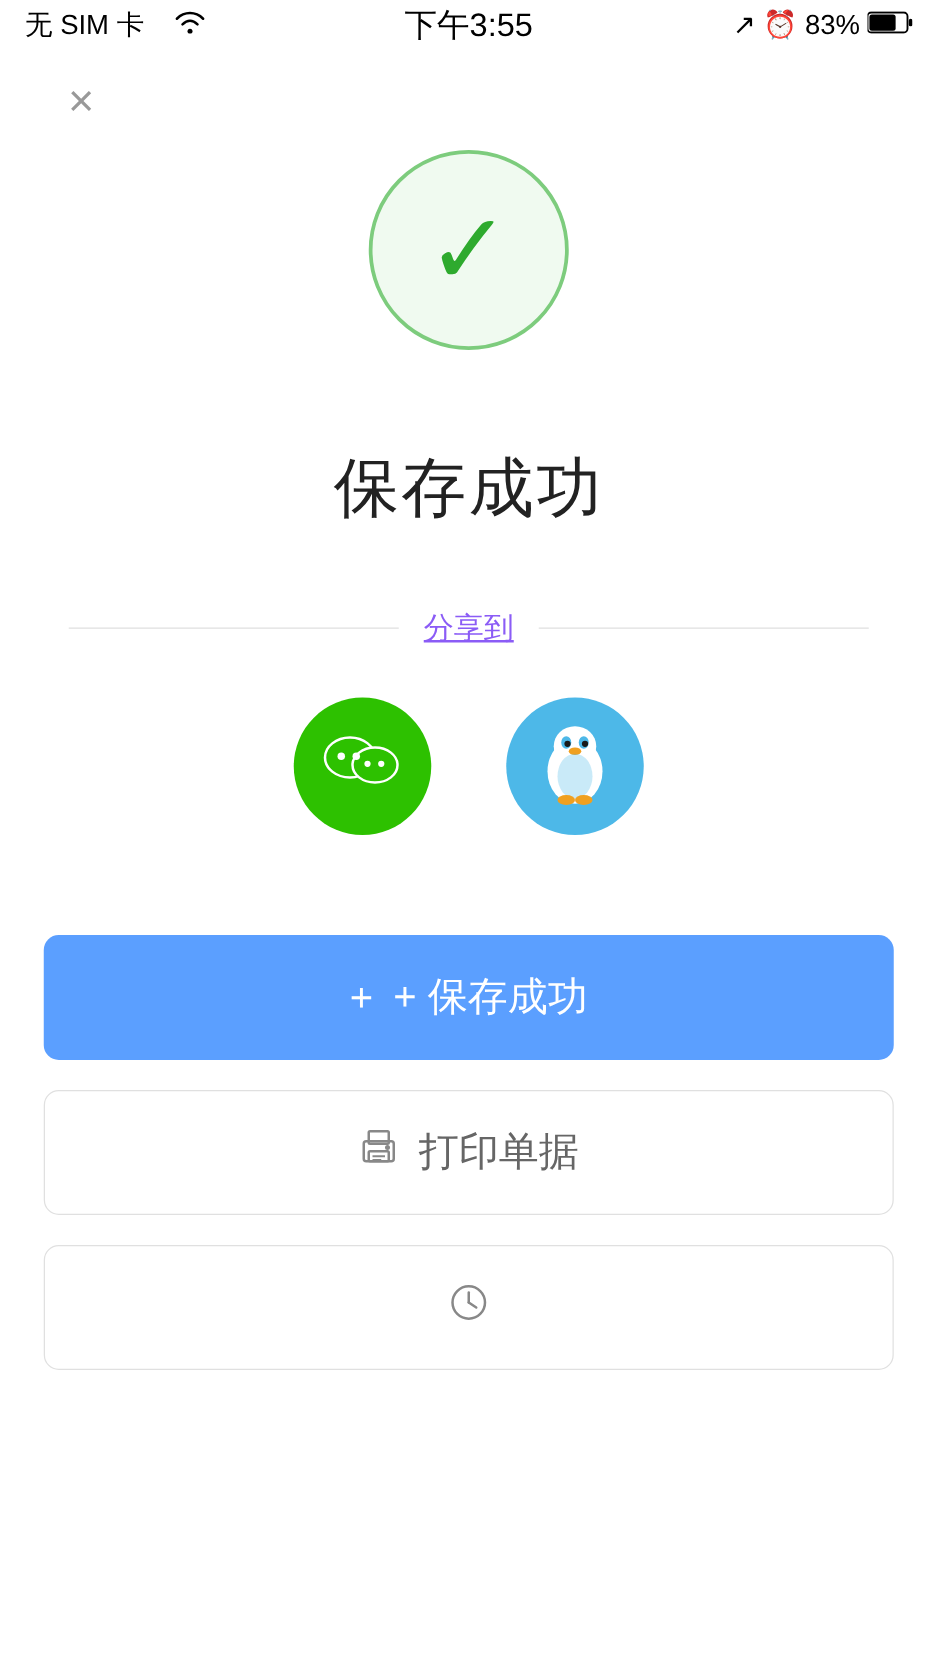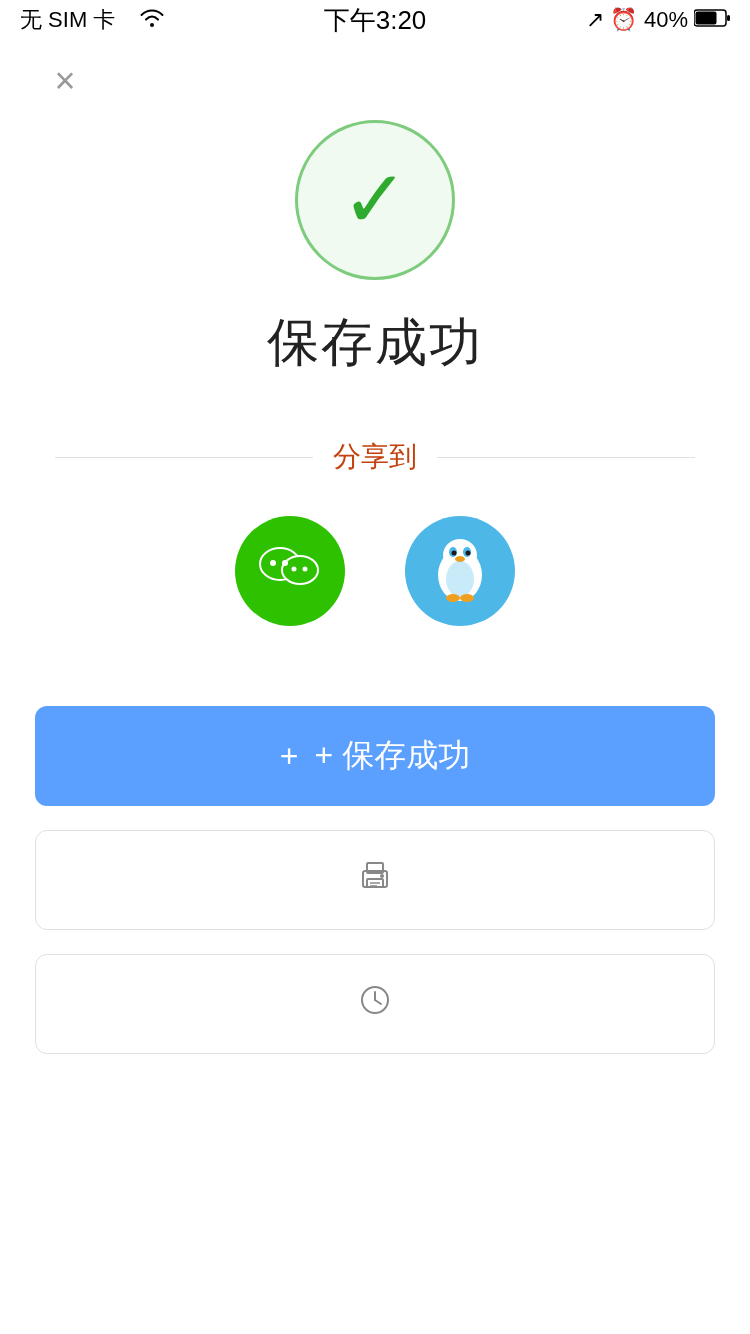--- a/index.html
+++ b/index.html
@@ -187,7 +187,7 @@
       </svg>
     </span>
   </div>
-  <div class="status-center">下午3:20</div>
+  <div class="status-center">下午3:55</div>
   <div class="status-right">
     <span>↗</span>
     <span>⏰</span>

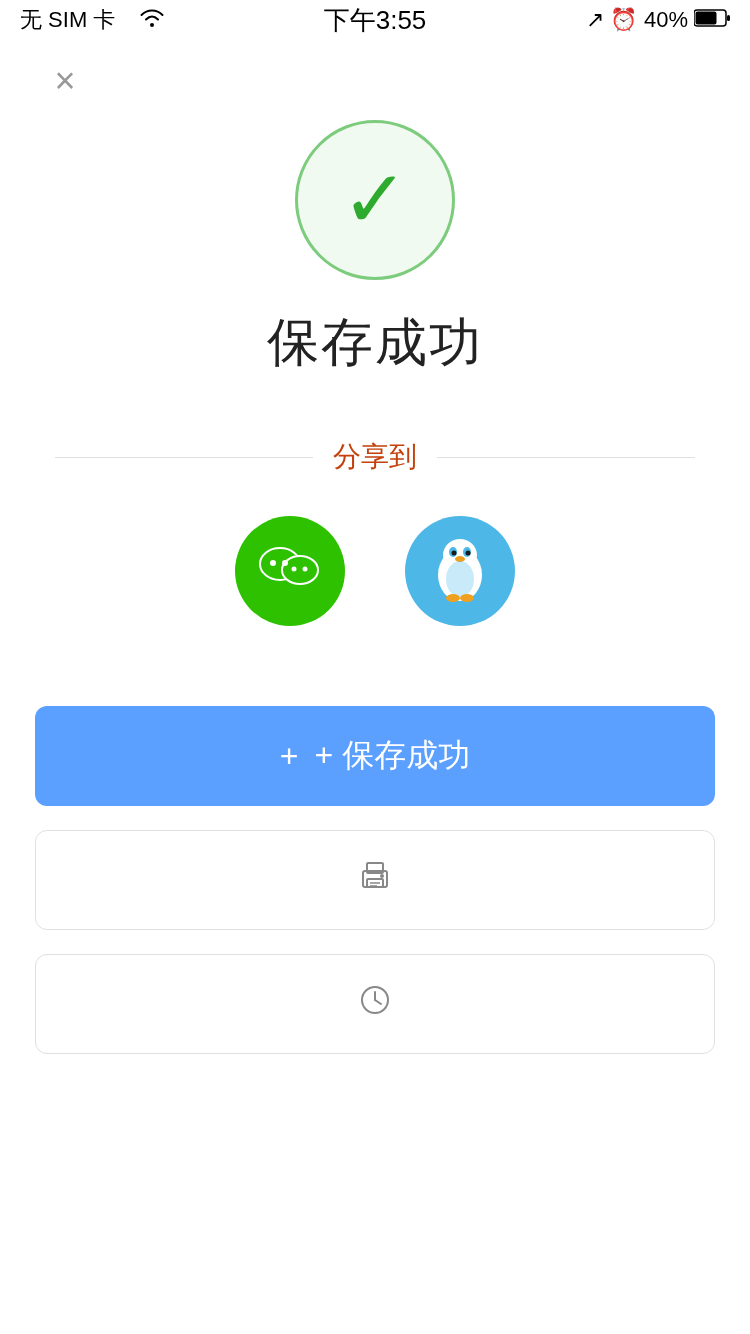--- a/index.html
+++ b/index.html
@@ -191,7 +191,7 @@
   <div class="status-right">
     <span>↗</span>
     <span>⏰</span>
-    <span>40%</span>
+    <span>83%</span>
     <span>
       <svg width="36" height="18" viewBox="0 0 36 18">
         <rect x="0" y="1" width="32" height="16" rx="3" ry="3" stroke="#000" stroke-width="1.5" fill="none"></rect>

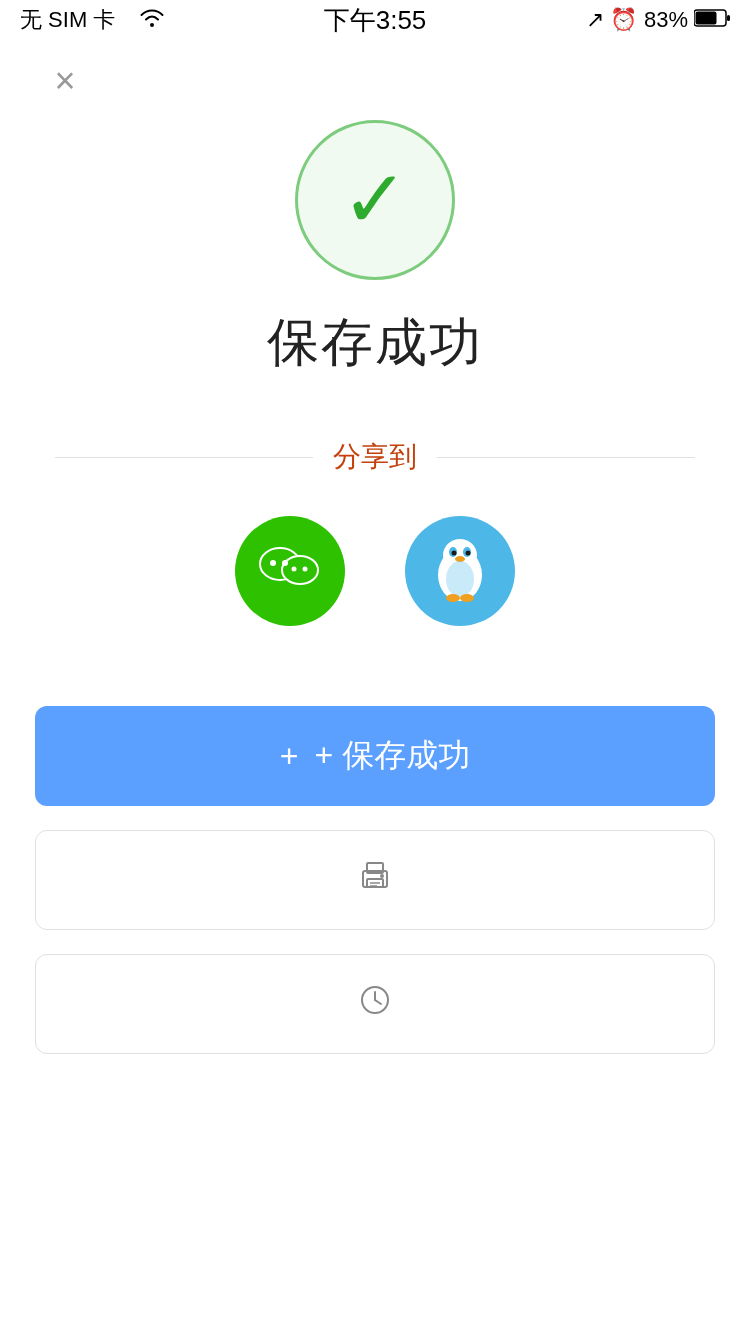--- a/index.html
+++ b/index.html
@@ -94,7 +94,7 @@
       font-size: 52px;
       color: #222;
       font-weight: 400;
-      margin-top: 28px;
+      margin-top: 76px;
       letter-spacing: 2px;
     }
 

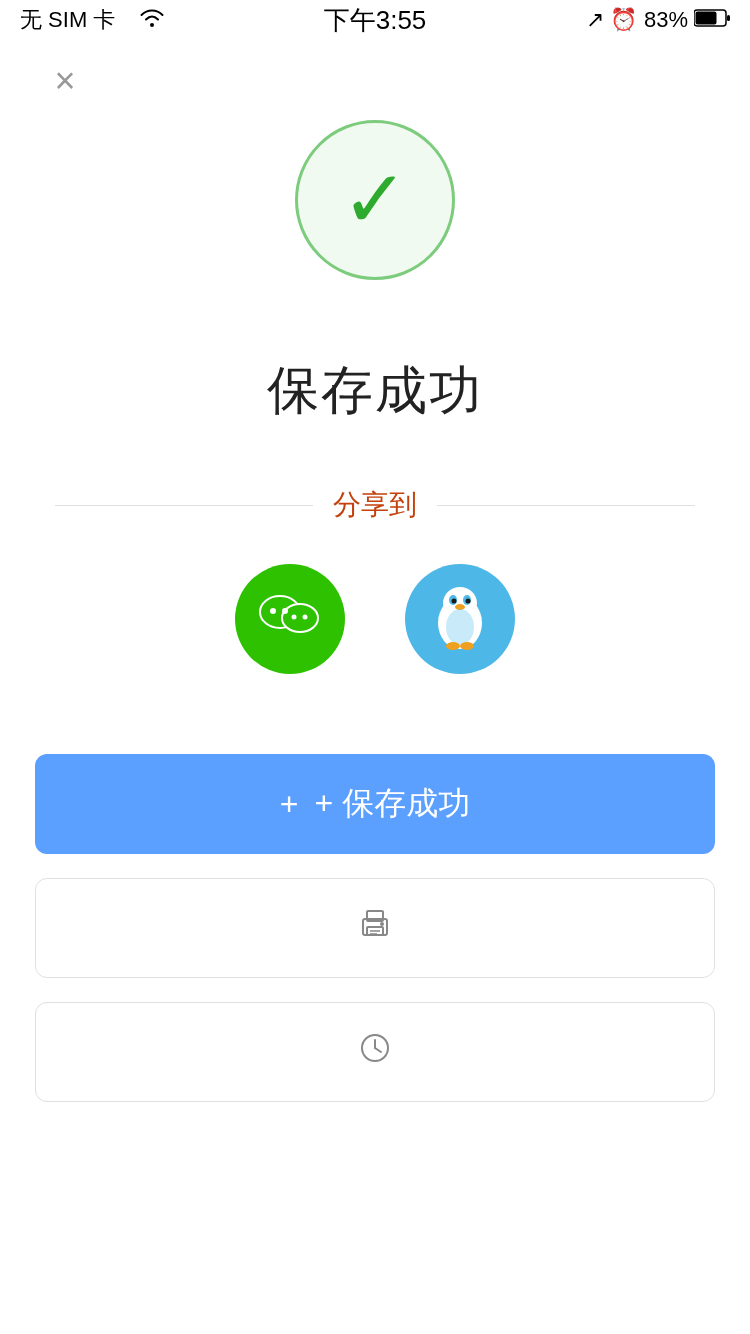--- a/index.html
+++ b/index.html
@@ -112,9 +112,10 @@
       background: #e0e0e0;
     }
     .divider-text {
-      font-size: 28px;
-      color: #c2410c;
+      font-size: 24px;
+      color: #8b5cf6;
       white-space: nowrap;
+      text-decoration: underline;
     }
 
     

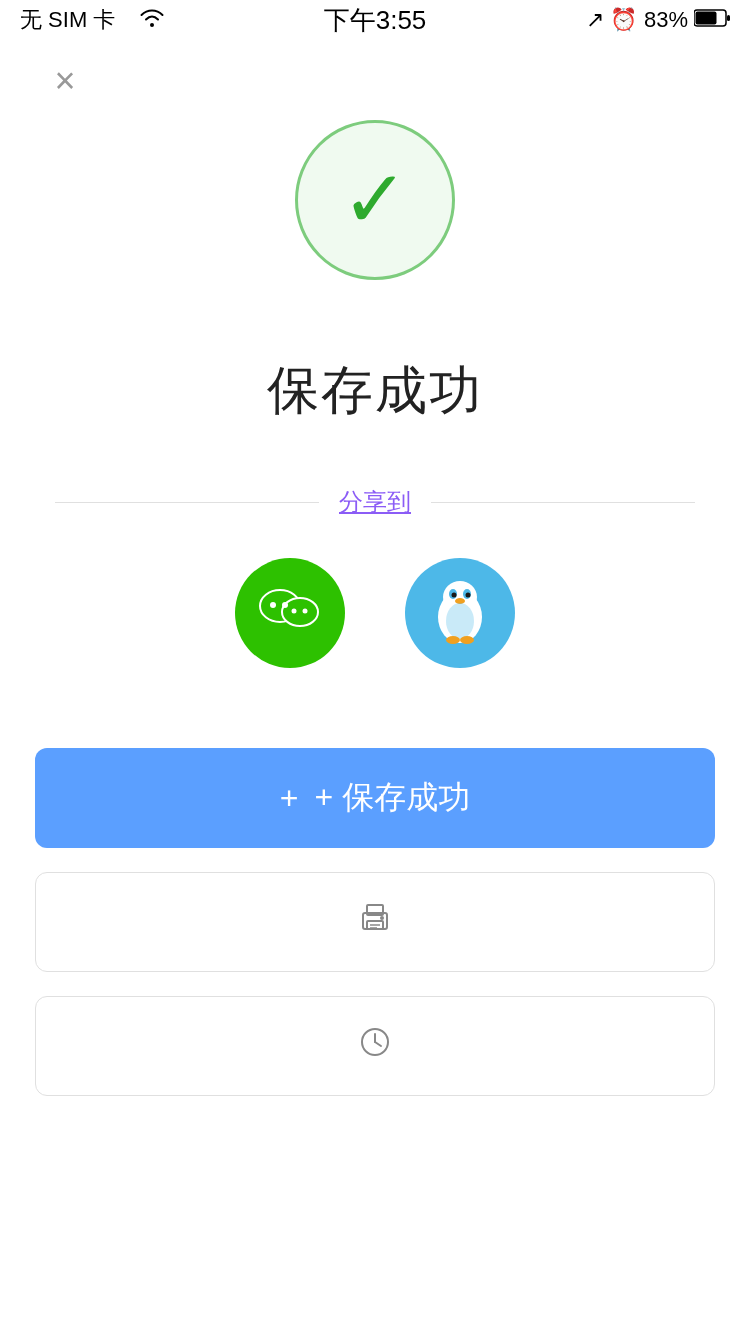--- a/index.html
+++ b/index.html
@@ -274,6 +274,7 @@
           <circle cx="23" cy="15" r="2" fill="#888"></circle>
         </svg>
       </span>
+      <span>打印单据</span>
     </button>
 
     <button class="action-btn action-btn-secondary">

